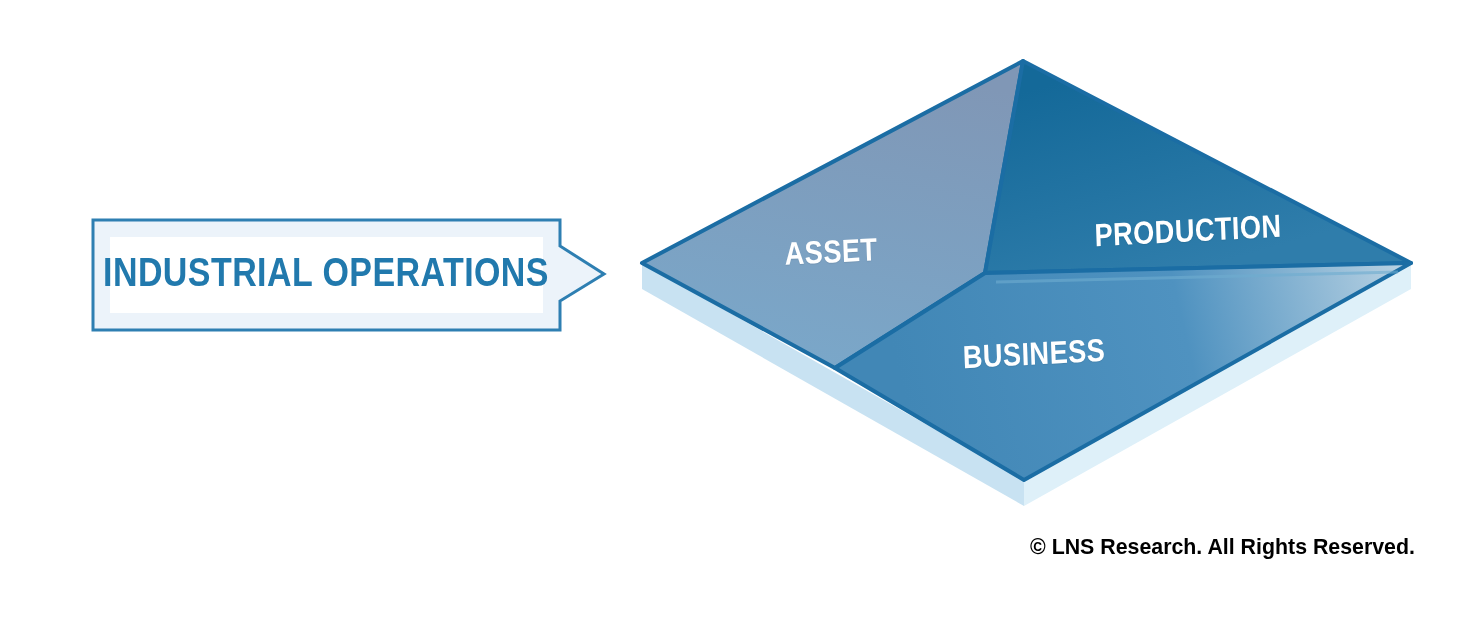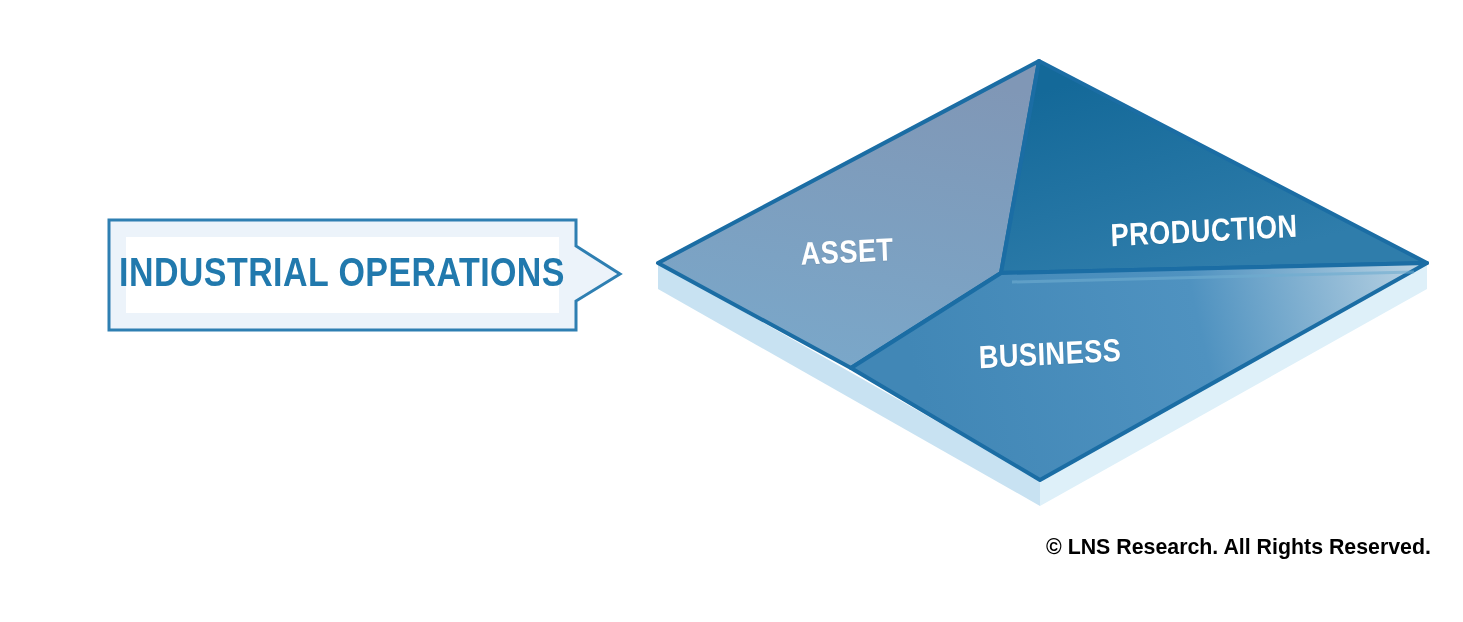--- a/index.html
+++ b/index.html
@@ -15,7 +15,6 @@
     position: relative;
     width: 1436px;
     height: 622px;
-    margin-left: 16px;
   }
   .stage svg {
     position: absolute;

